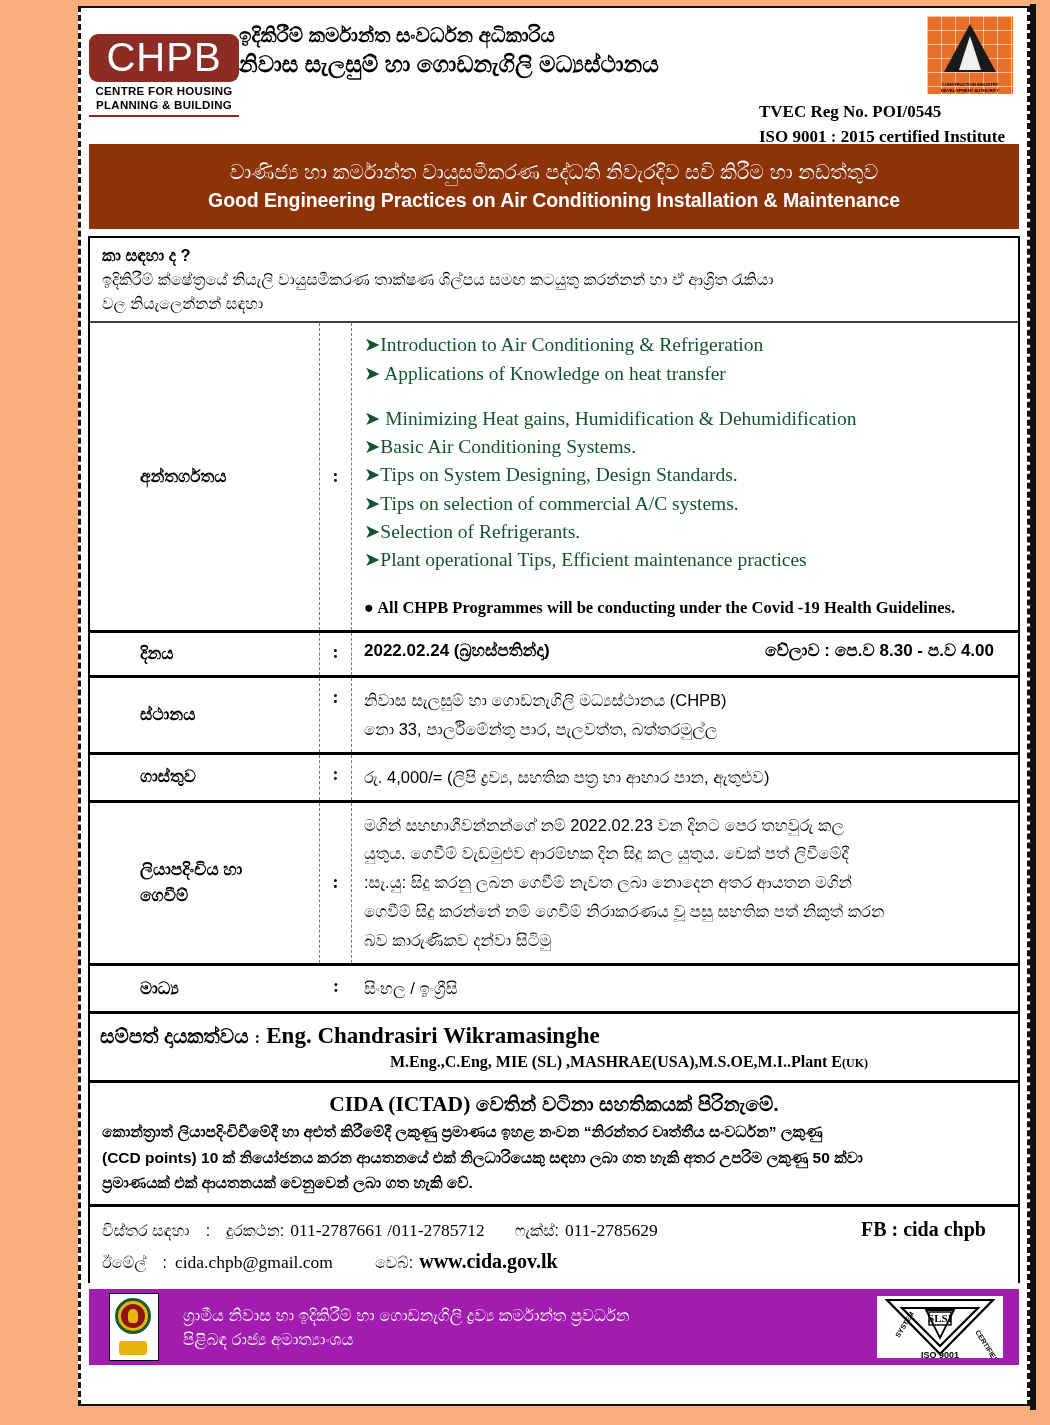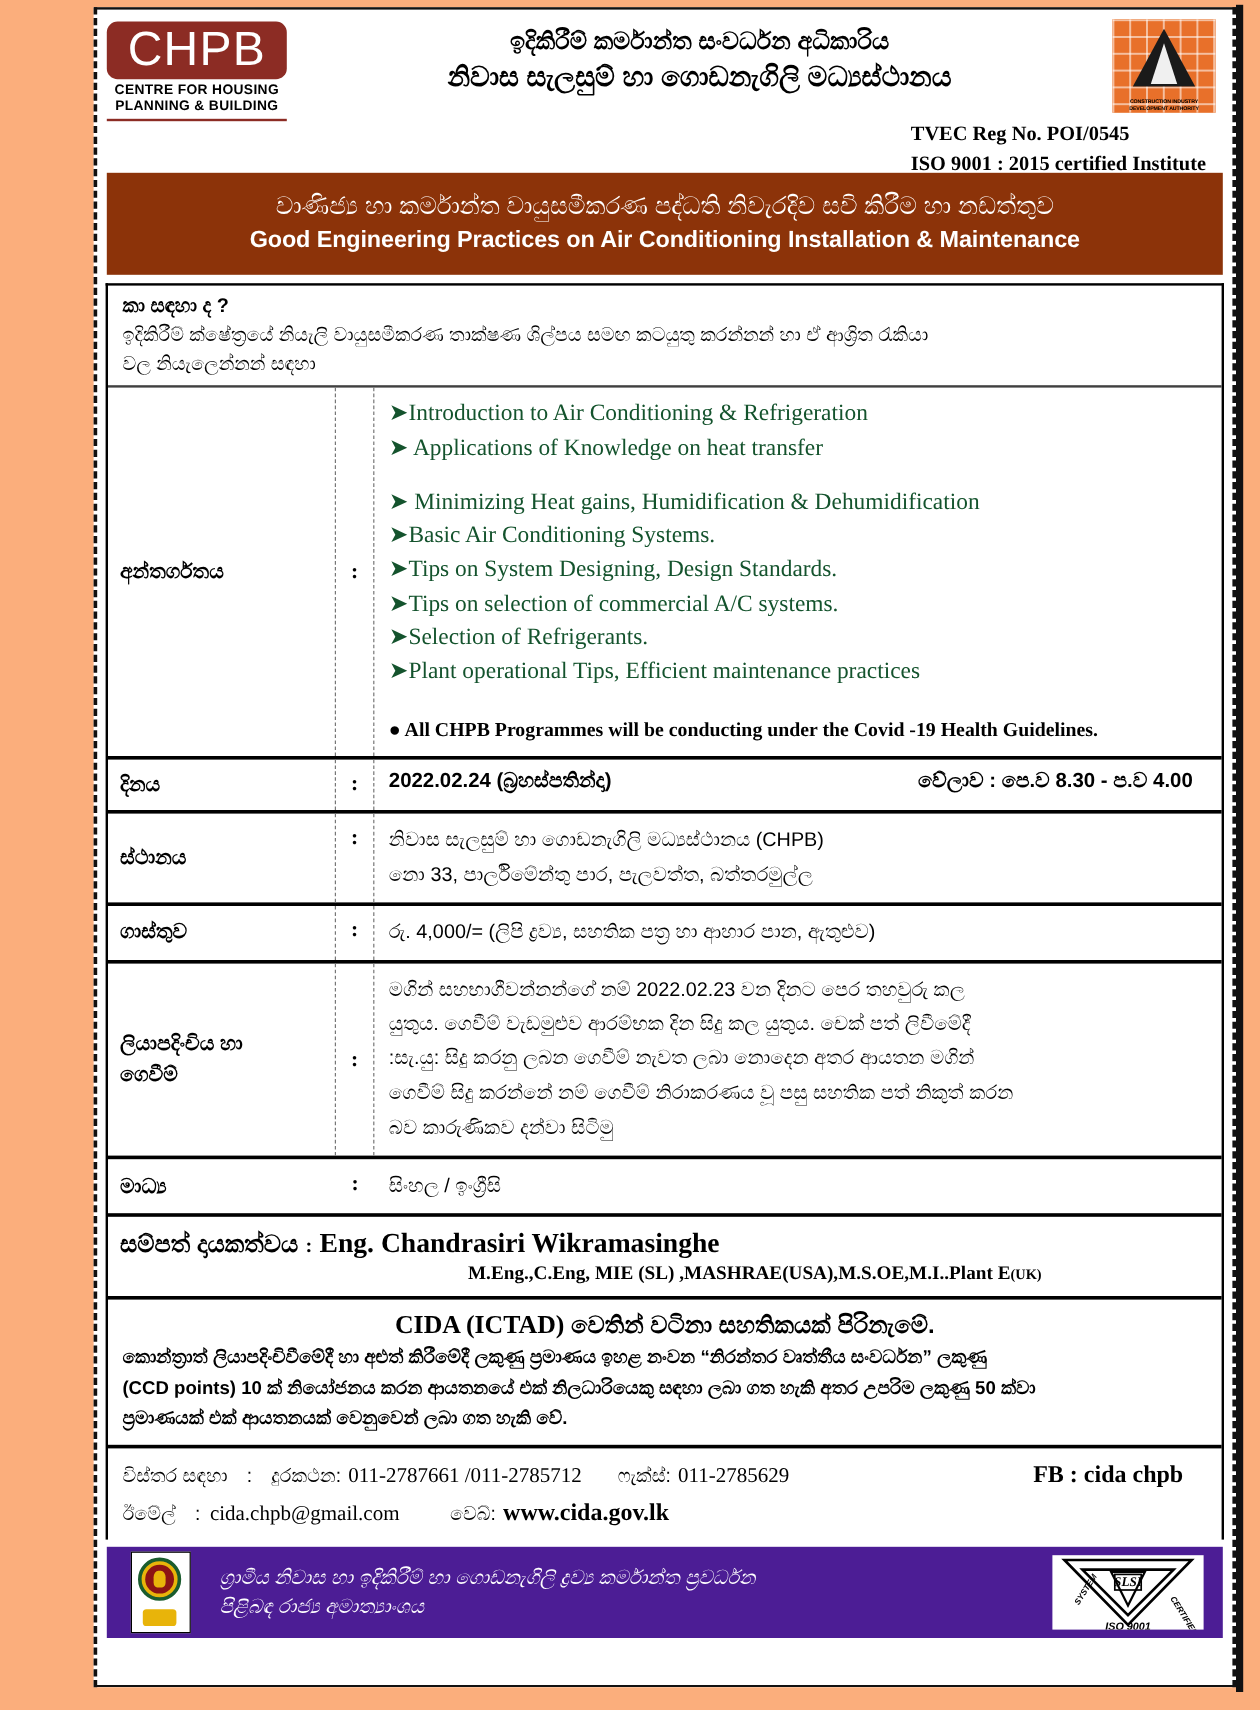--- a/index.html
+++ b/index.html
@@ -49,7 +49,7 @@
   .logo-chpb {
     width: 150px;
     flex: 0 0 150px;
-    margin-top: 4px;
+    margin-top: 20px;
   }
   .chpb-box {
     background: #8C2C24;

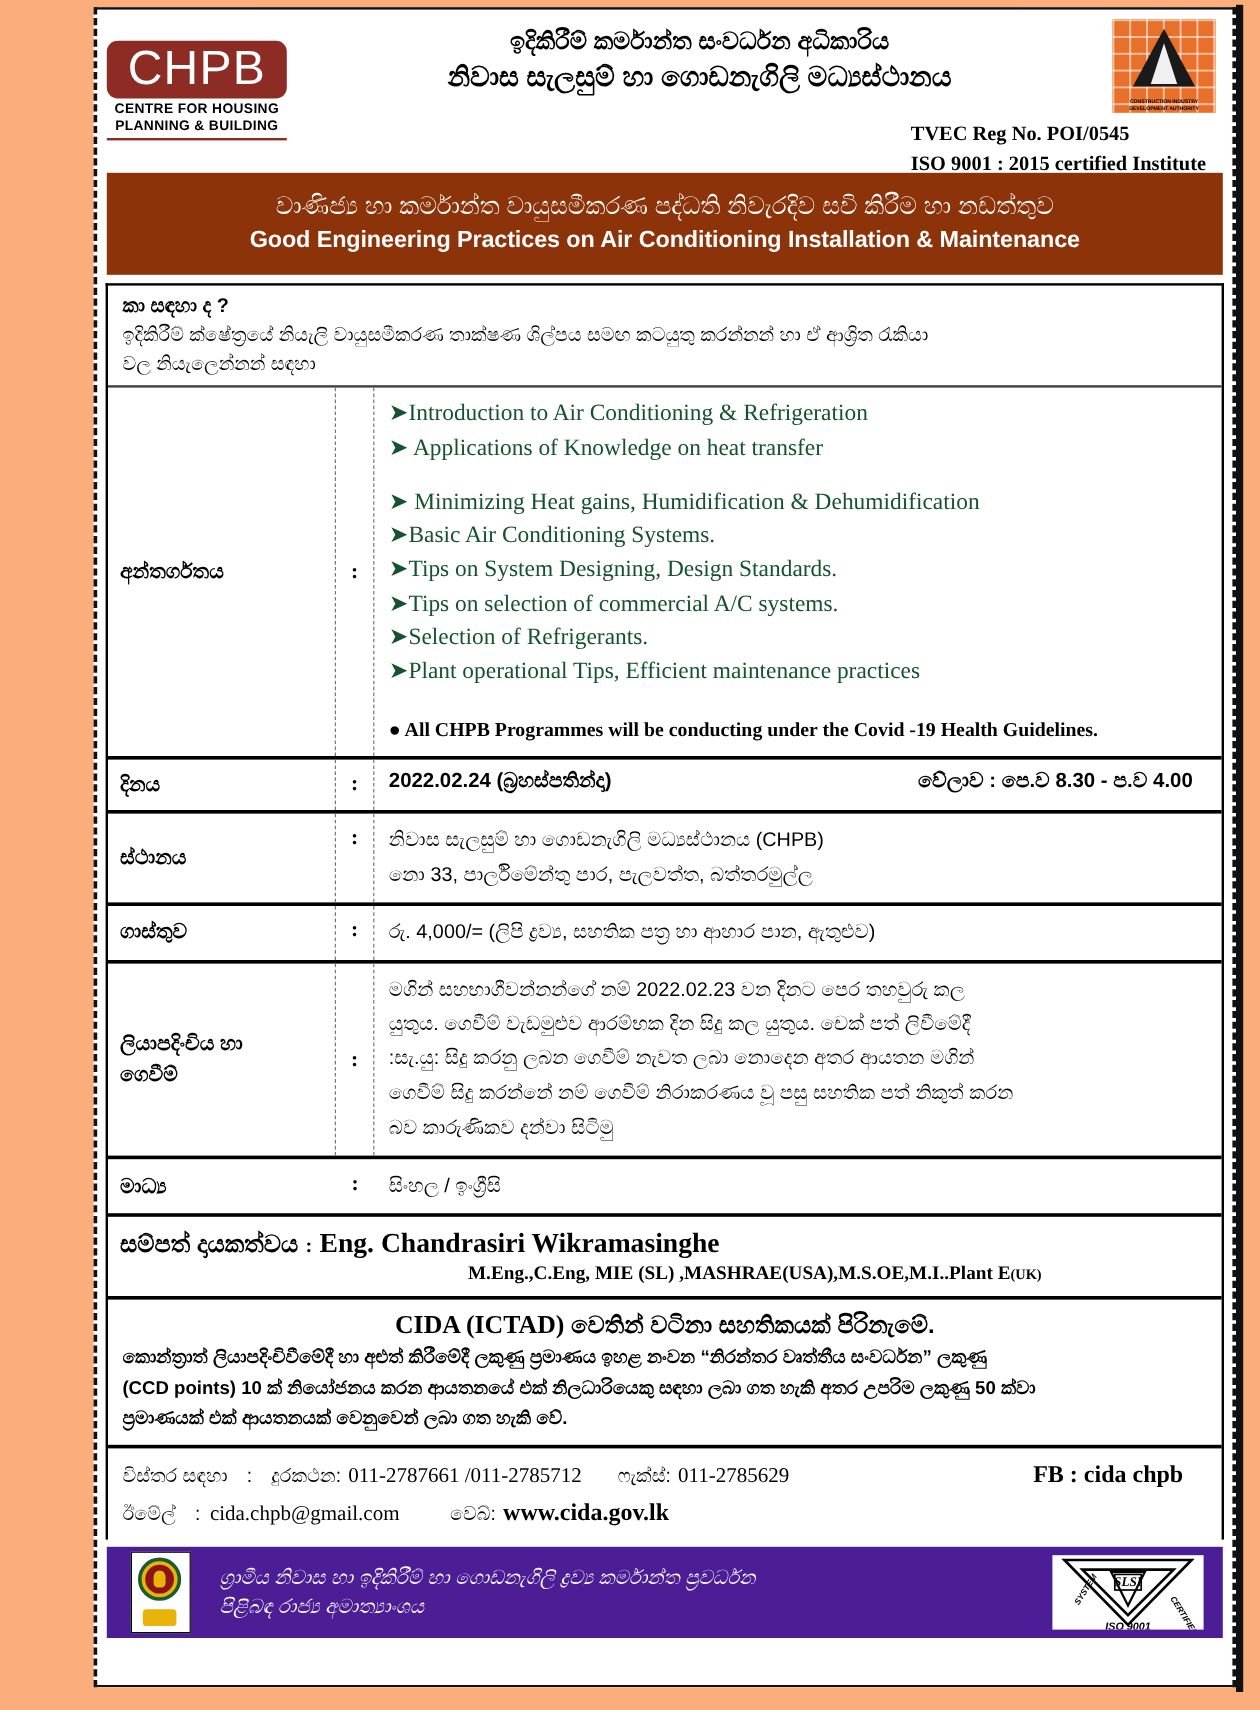--- a/index.html
+++ b/index.html
@@ -84,7 +84,7 @@
 
   .hdr-mid {
     flex: 1 1 auto;
-    text-align: center;
+    text-align: left;
     padding-top: 8px;
   }
   .si-line1 {

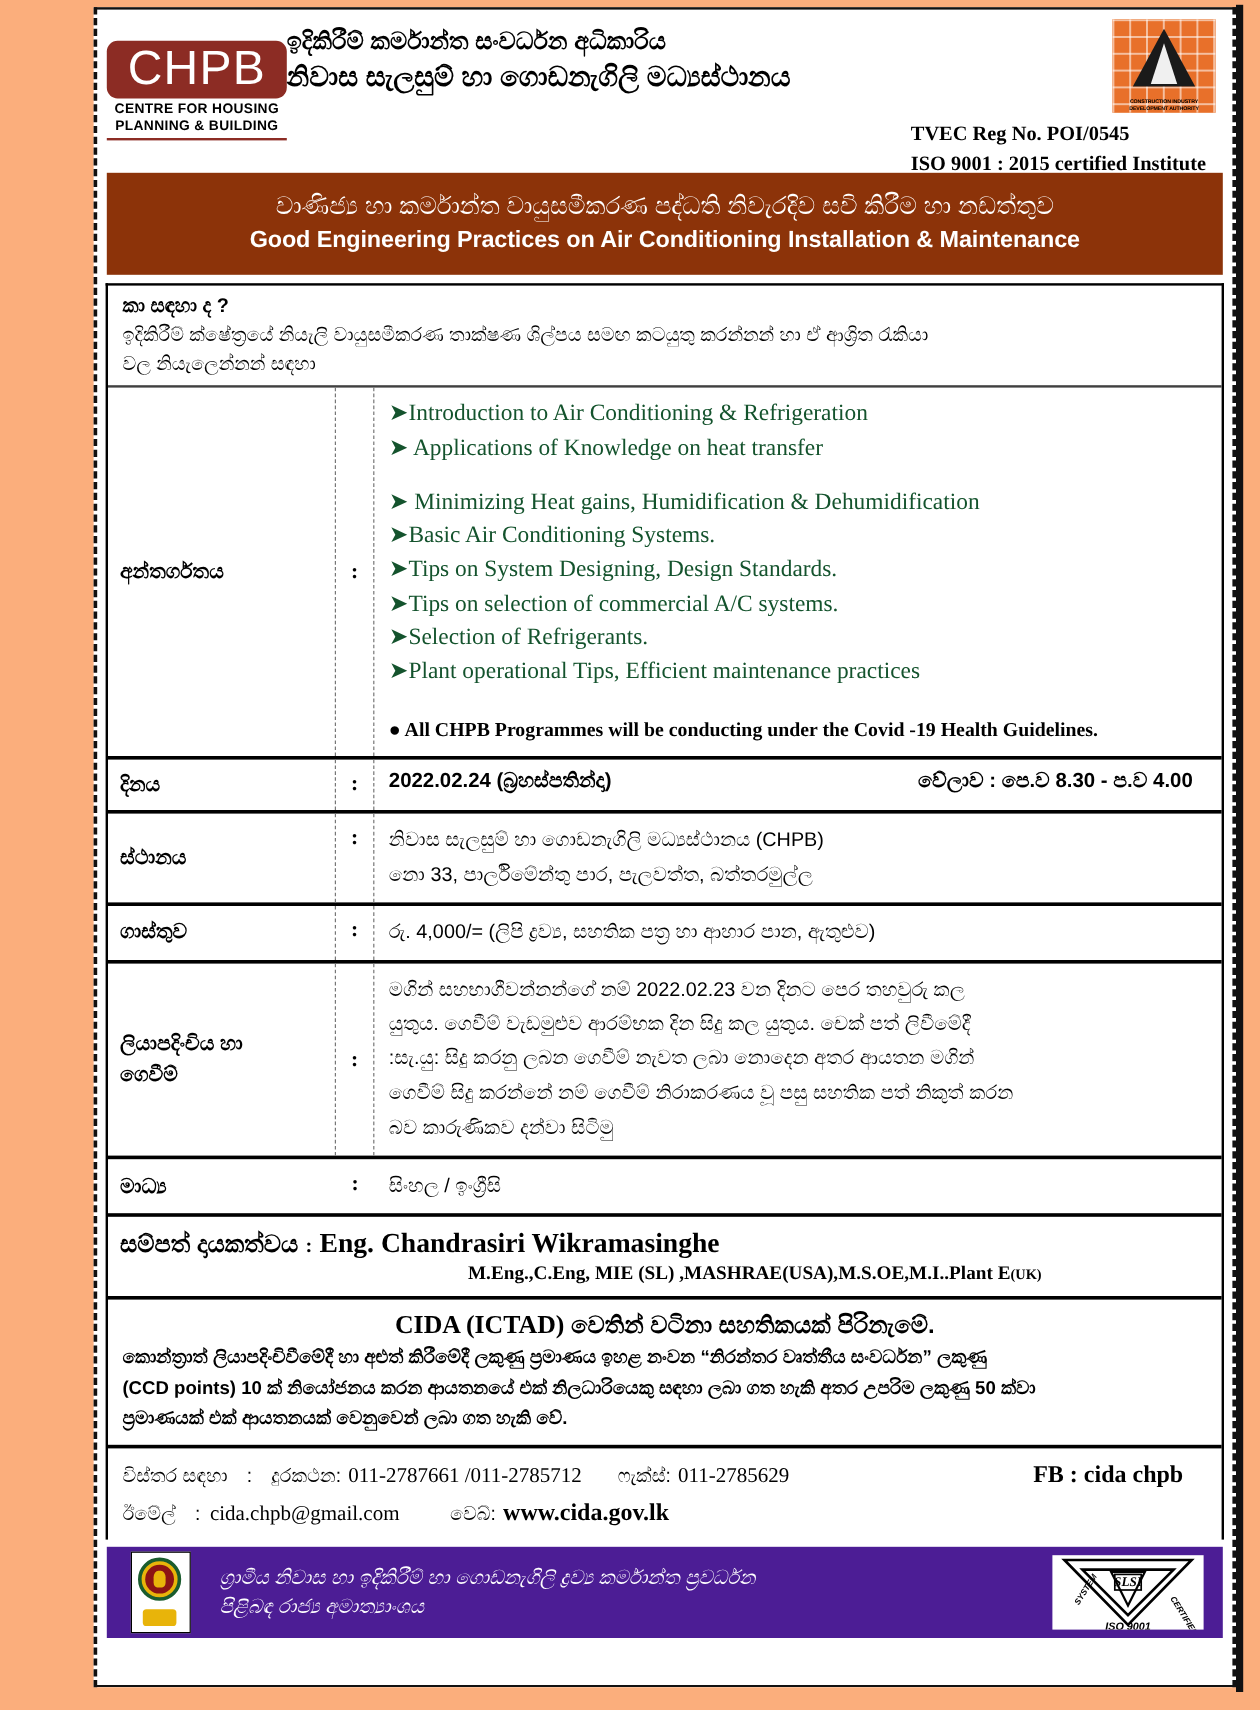--- a/index.html
+++ b/index.html
@@ -214,6 +214,7 @@
     border-right: 1px dashed #777;
     box-sizing: border-box;
     line-height: 1.5;
+    margin-left: 40px;
   }
   .c-colon {
     width: 32px;

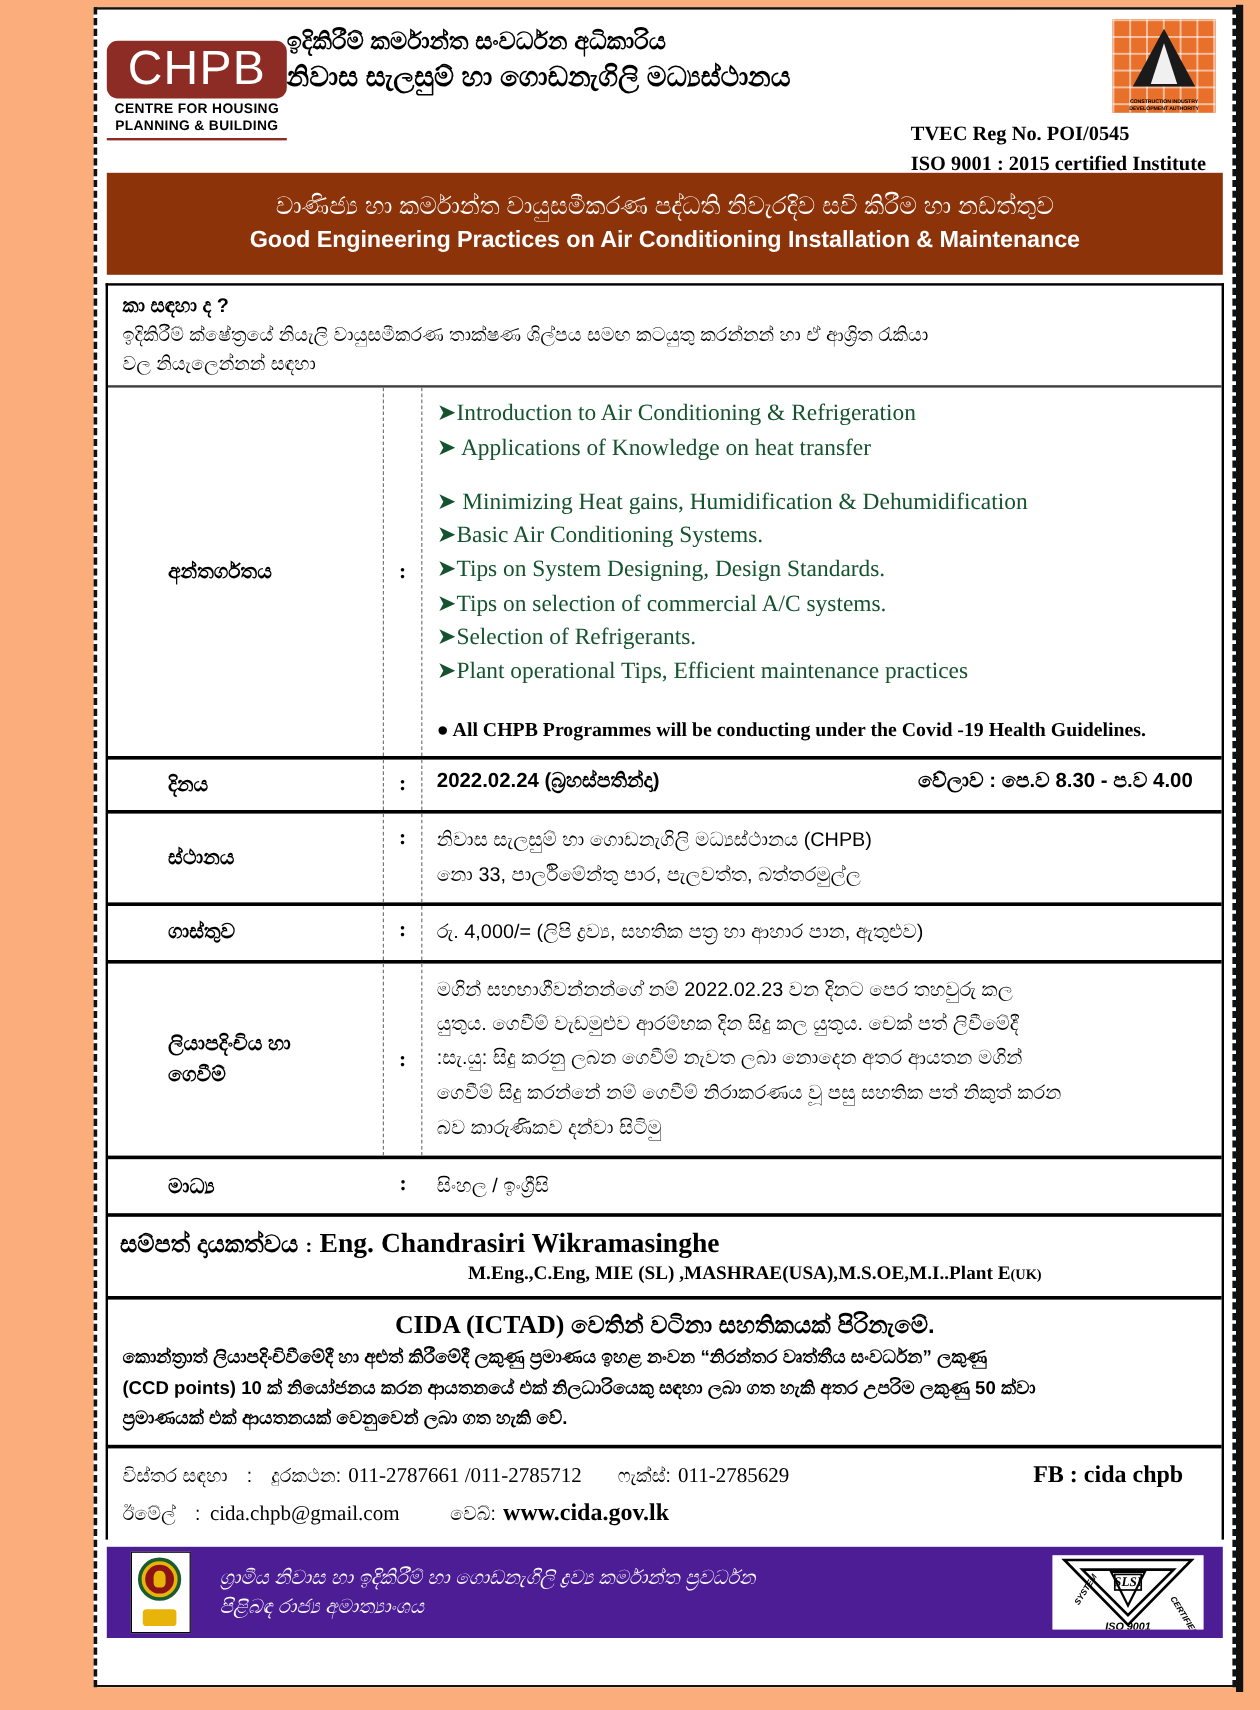--- a/index.html
+++ b/index.html
@@ -344,13 +344,12 @@
   
   .footer-wrap { padding: 6px 8px 8px 8px; }
   .footer {
-    background: #4c1d95;
+    background: #a21caf;
     display: flex;
     align-items: center;
     height: 76px;
     padding: 0 6px;
     box-sizing: border-box;
-    font-style: italic;
   }
   .emblem {
     width: 48px; height: 66px;

